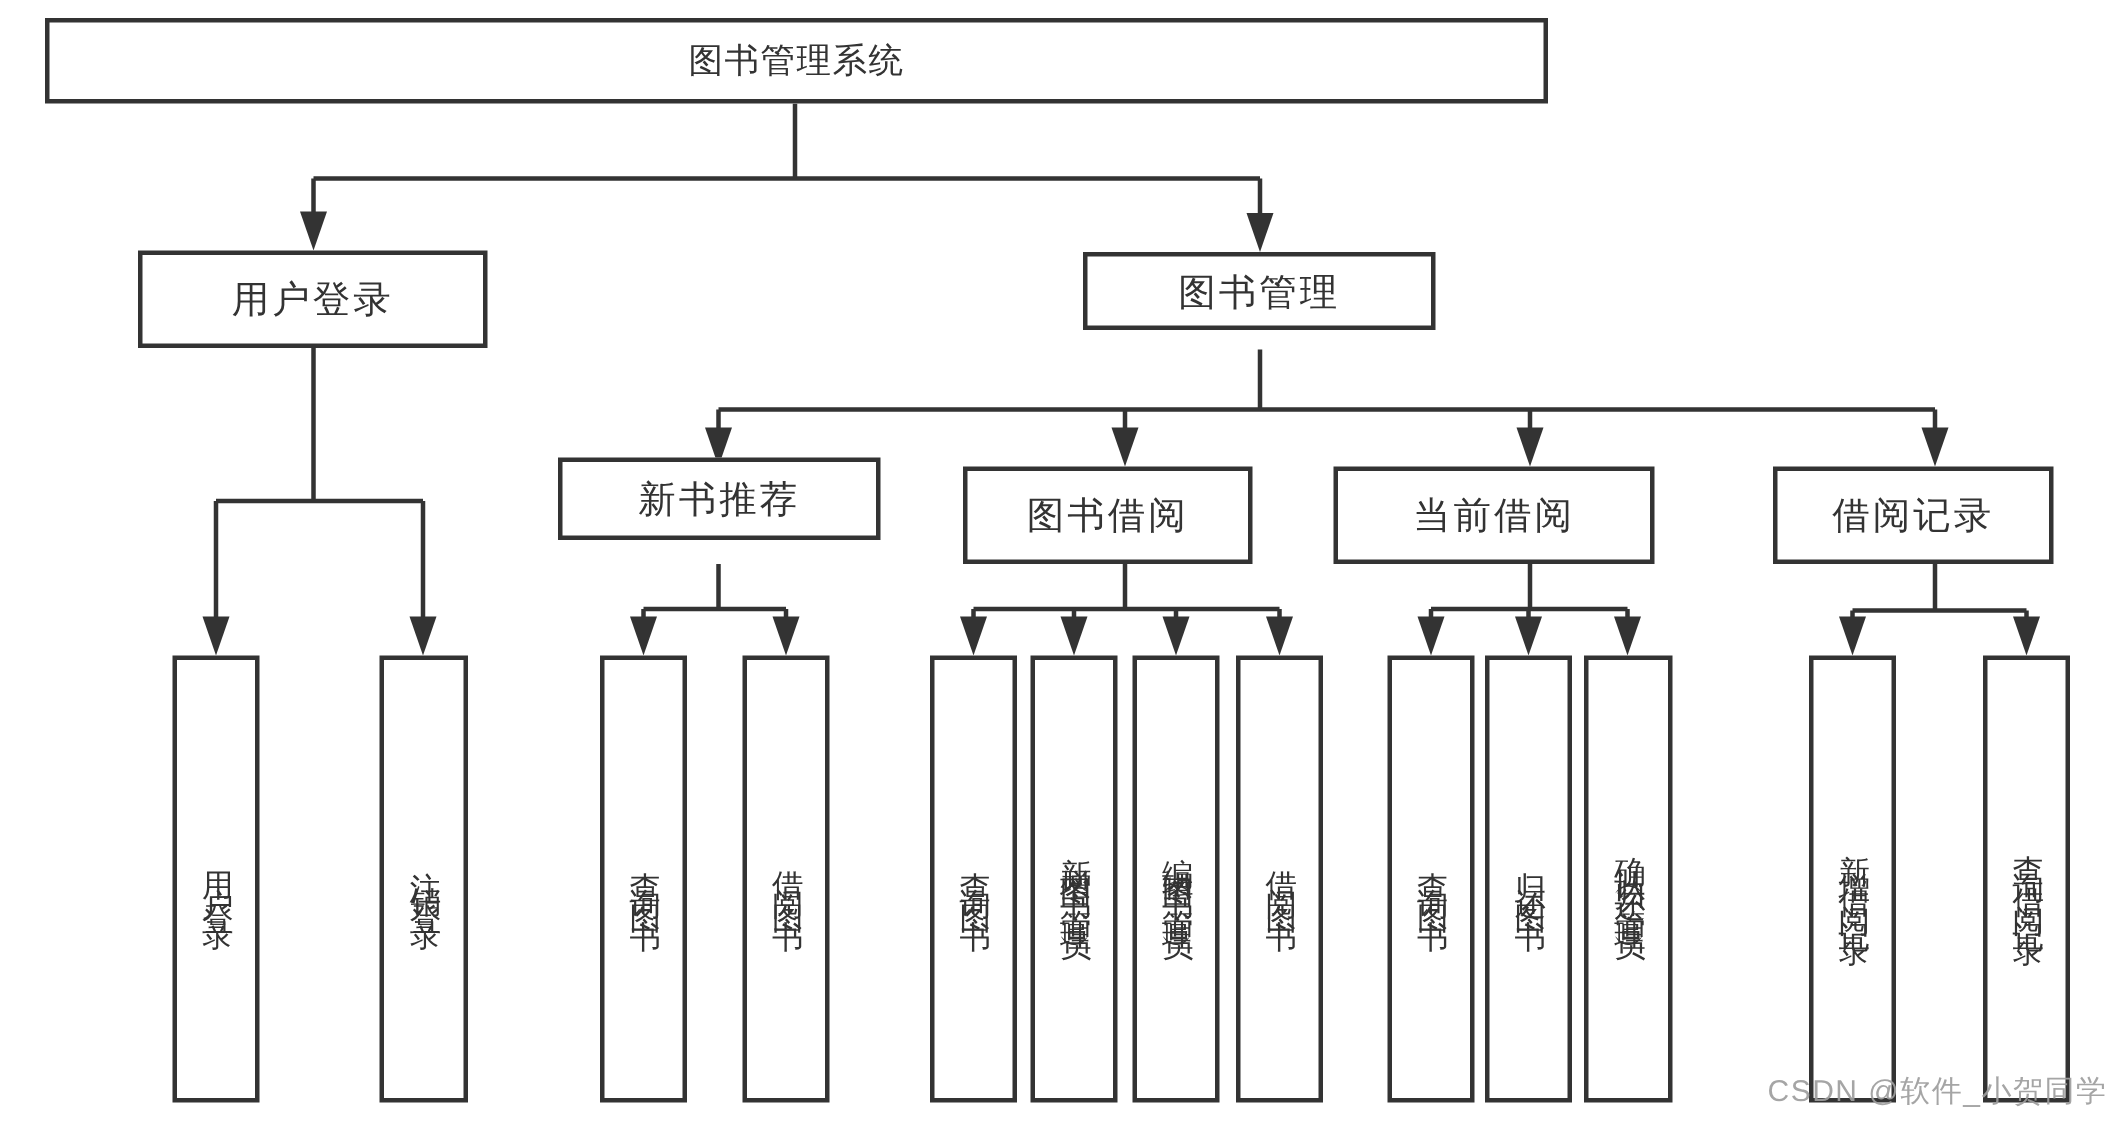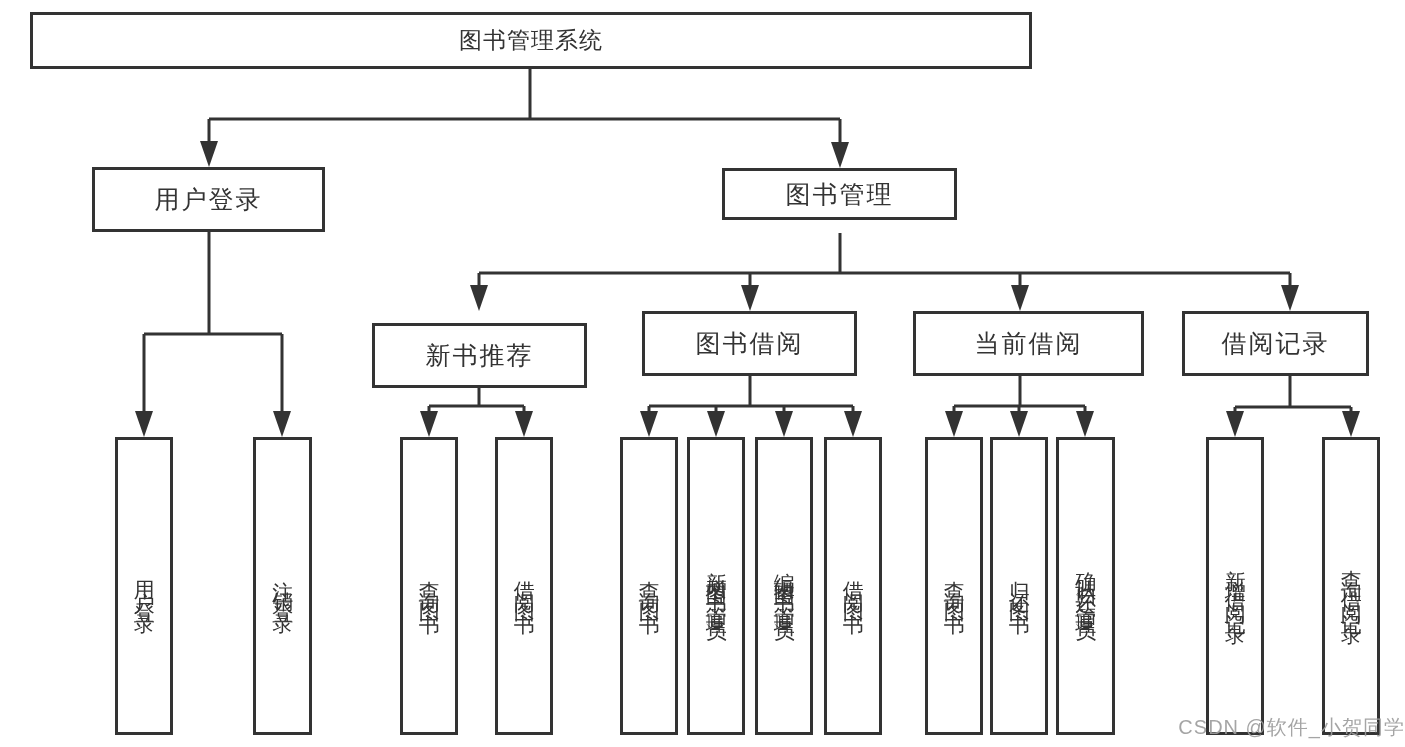--- a/index.html
+++ b/index.html
@@ -101,7 +101,7 @@
     <span class="h-label">图书管理</span>
   </div>
 
-  <div class="box" style="left:362px;top:323px;width:215px;height:65px">
+  <div class="box" style="left:362px;top:305px;width:215px;height:55px">
     <span class="h-label">新书推荐</span>
   </div>
   <div class="box" style="left:632px;top:311px;width:215px;height:65px">

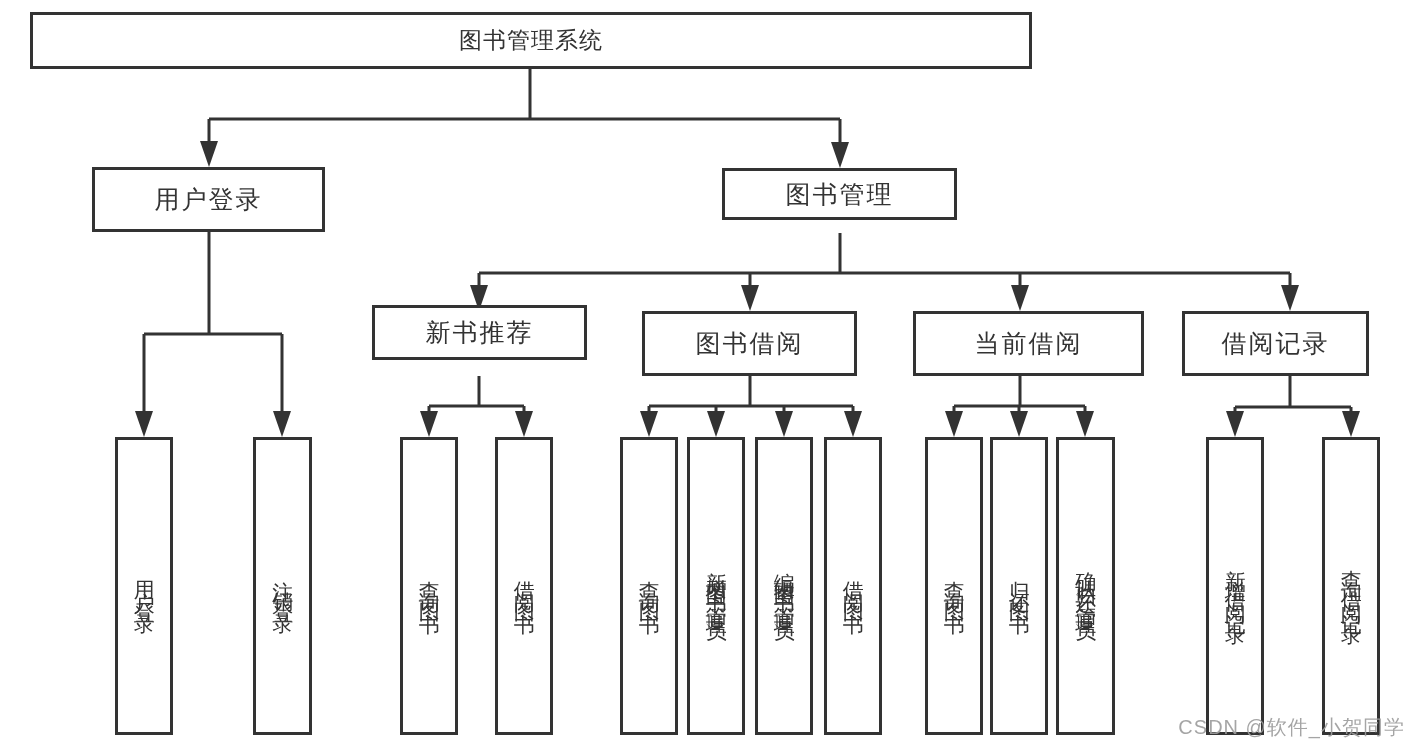--- a/index.html
+++ b/index.html
@@ -104,7 +104,7 @@
   <div class="box" style="left:362px;top:305px;width:215px;height:55px">
     <span class="h-label">新书推荐</span>
   </div>
-  <div class="box" style="left:632px;top:311px;width:215px;height:65px">
+  <div class="box" style="left:632px;top:311px;width:193px;height:65px">
     <span class="h-label">图书借阅</span>
   </div>
   <div class="box" style="left:903px;top:311px;width:231px;height:65px">

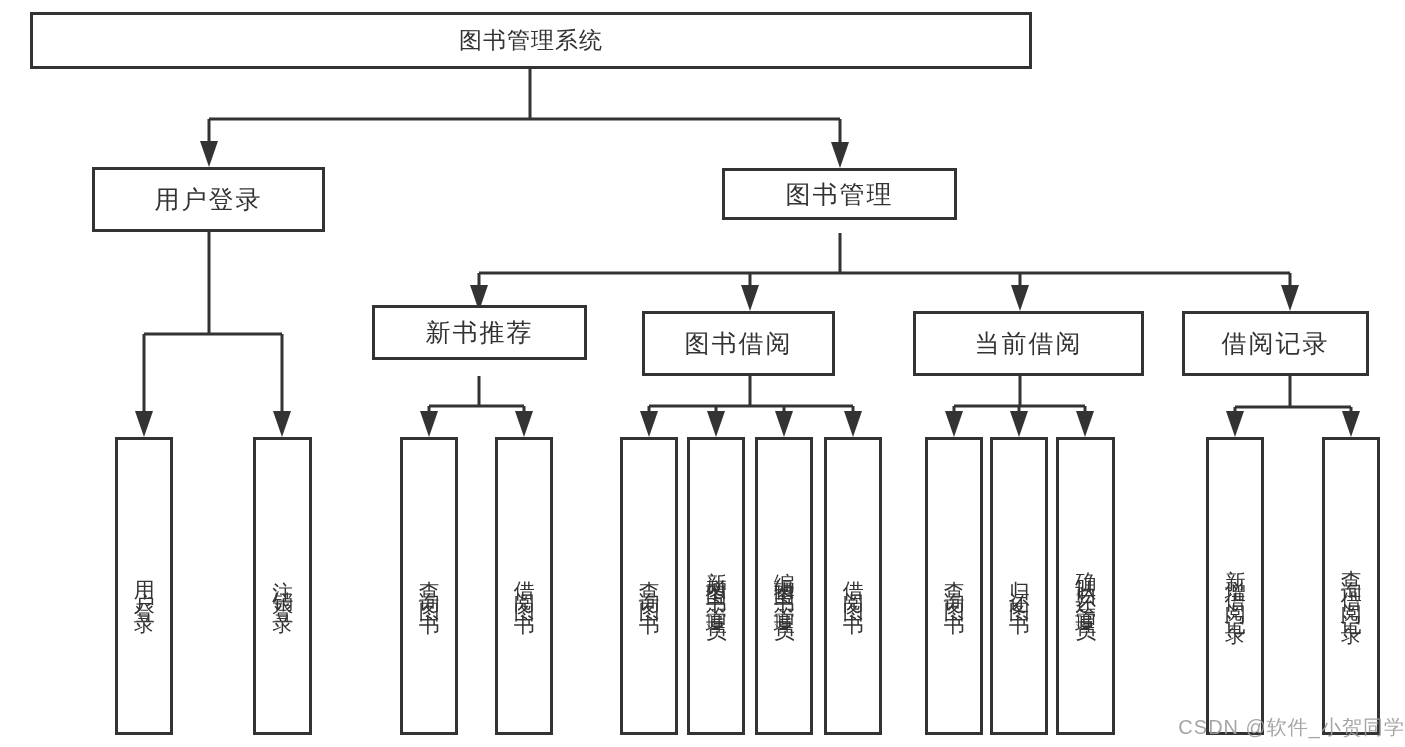--- a/index.html
+++ b/index.html
@@ -107,7 +107,7 @@
   <div class="box" style="left:632px;top:311px;width:193px;height:65px">
     <span class="h-label">图书借阅</span>
   </div>
-  <div class="box" style="left:903px;top:311px;width:231px;height:65px">
+  <div class="box" style="left:879px;top:311px;width:214px;height:65px">
     <span class="h-label">当前借阅</span>
   </div>
   <div class="box" style="left:1172px;top:311px;width:187px;height:65px">

